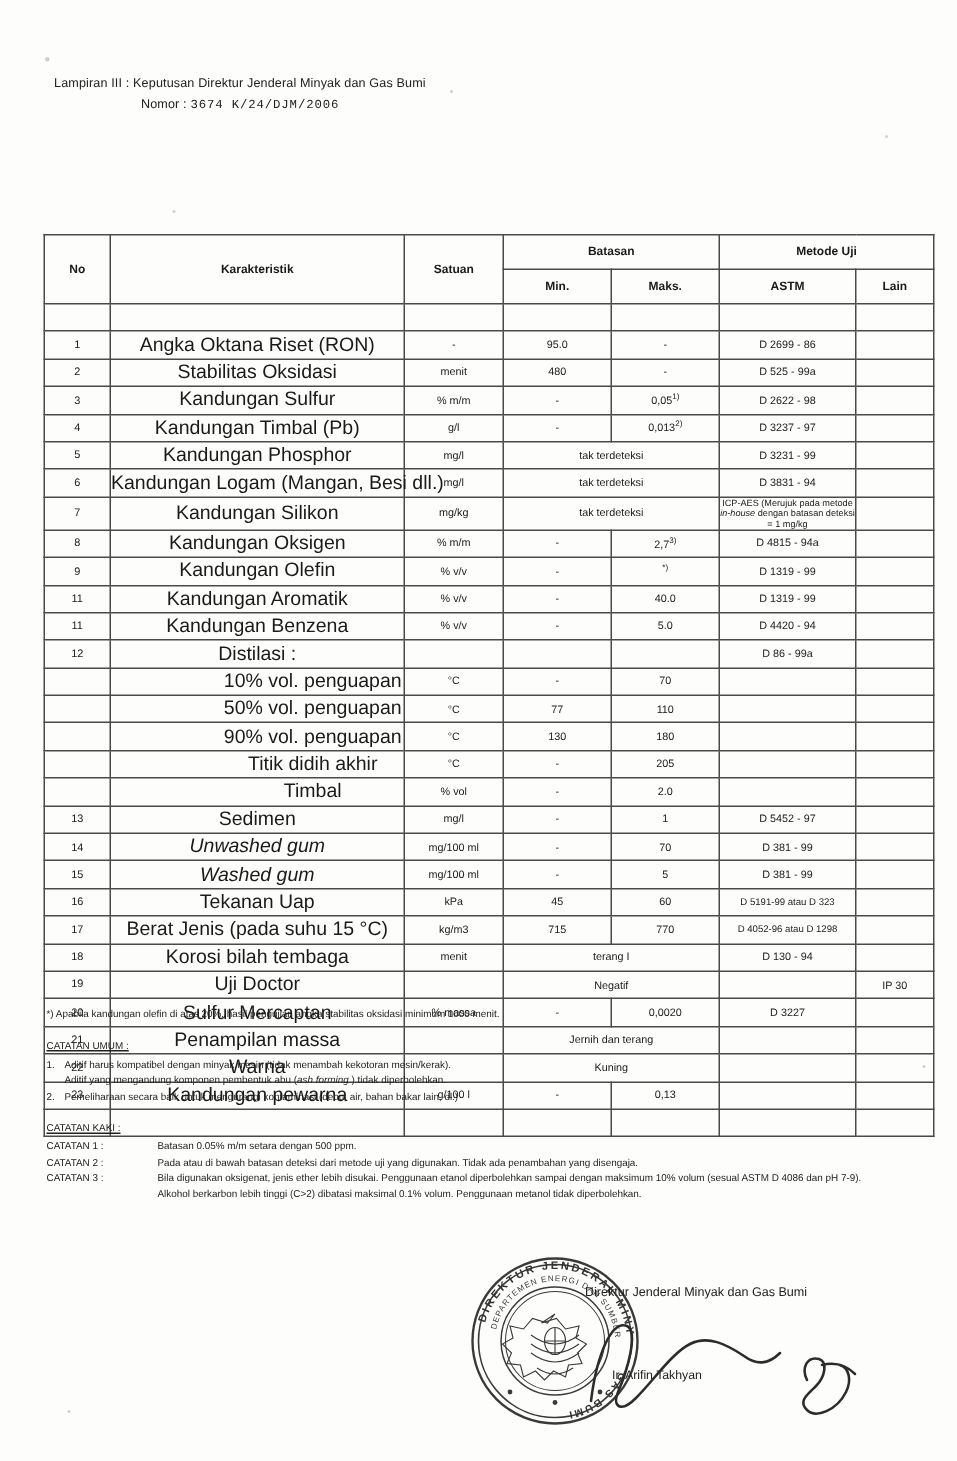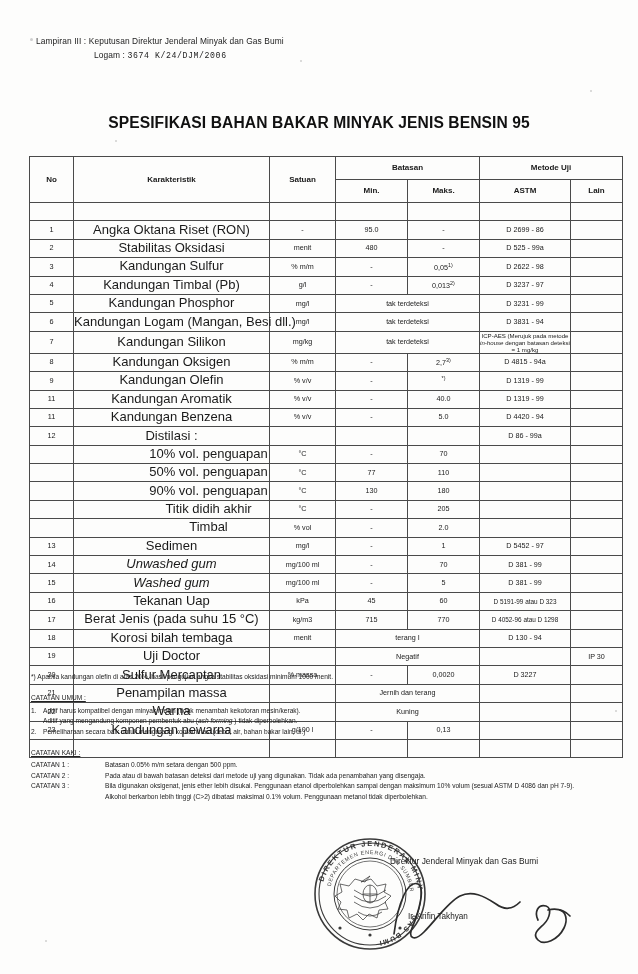--- a/index.html
+++ b/index.html
@@ -25,7 +25,7 @@
   .letterhead {
     position: absolute;
     left: 36px;
-    top: 34px;
+    top: 48px;
     font-size: 8.4px;
     line-height: 14px;
     letter-spacing: .1px;

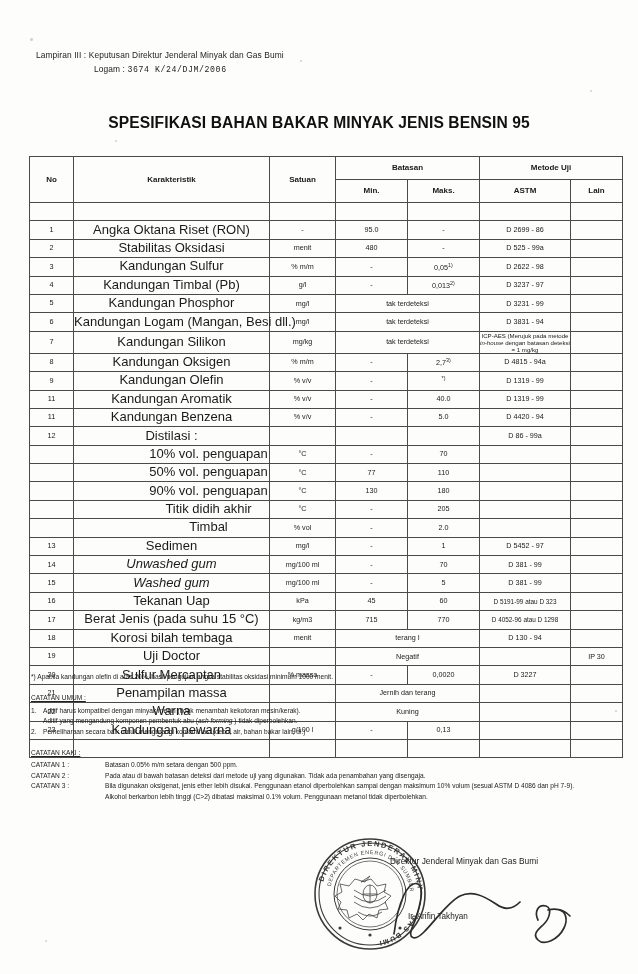--- a/index.html
+++ b/index.html
@@ -169,7 +169,7 @@
       <span>Keputusan Direktur Jenderal Minyak dan Gas Bumi</span>
     </div>
     <div class="l2">
-      <span>Logam :</span>
+      <span>Nomor :</span>
       <span class="mono-ish">3674  K/24/DJM/2006</span>
     </div>
   </div>

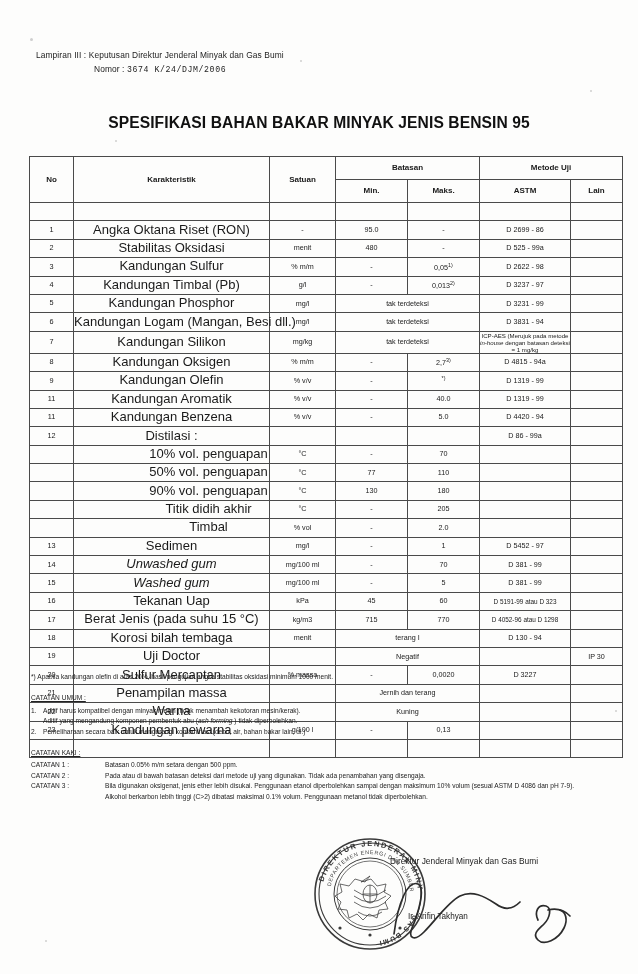--- a/index.html
+++ b/index.html
@@ -174,7 +174,6 @@
     </div>
   </div>
 
-  <div class="doc-title">SPESIFIKASI BAHAN BAKAR MINYAK JENIS BENSIN 95</div>
 
   <div class="tbl-wrap">
     <table class="spec">

